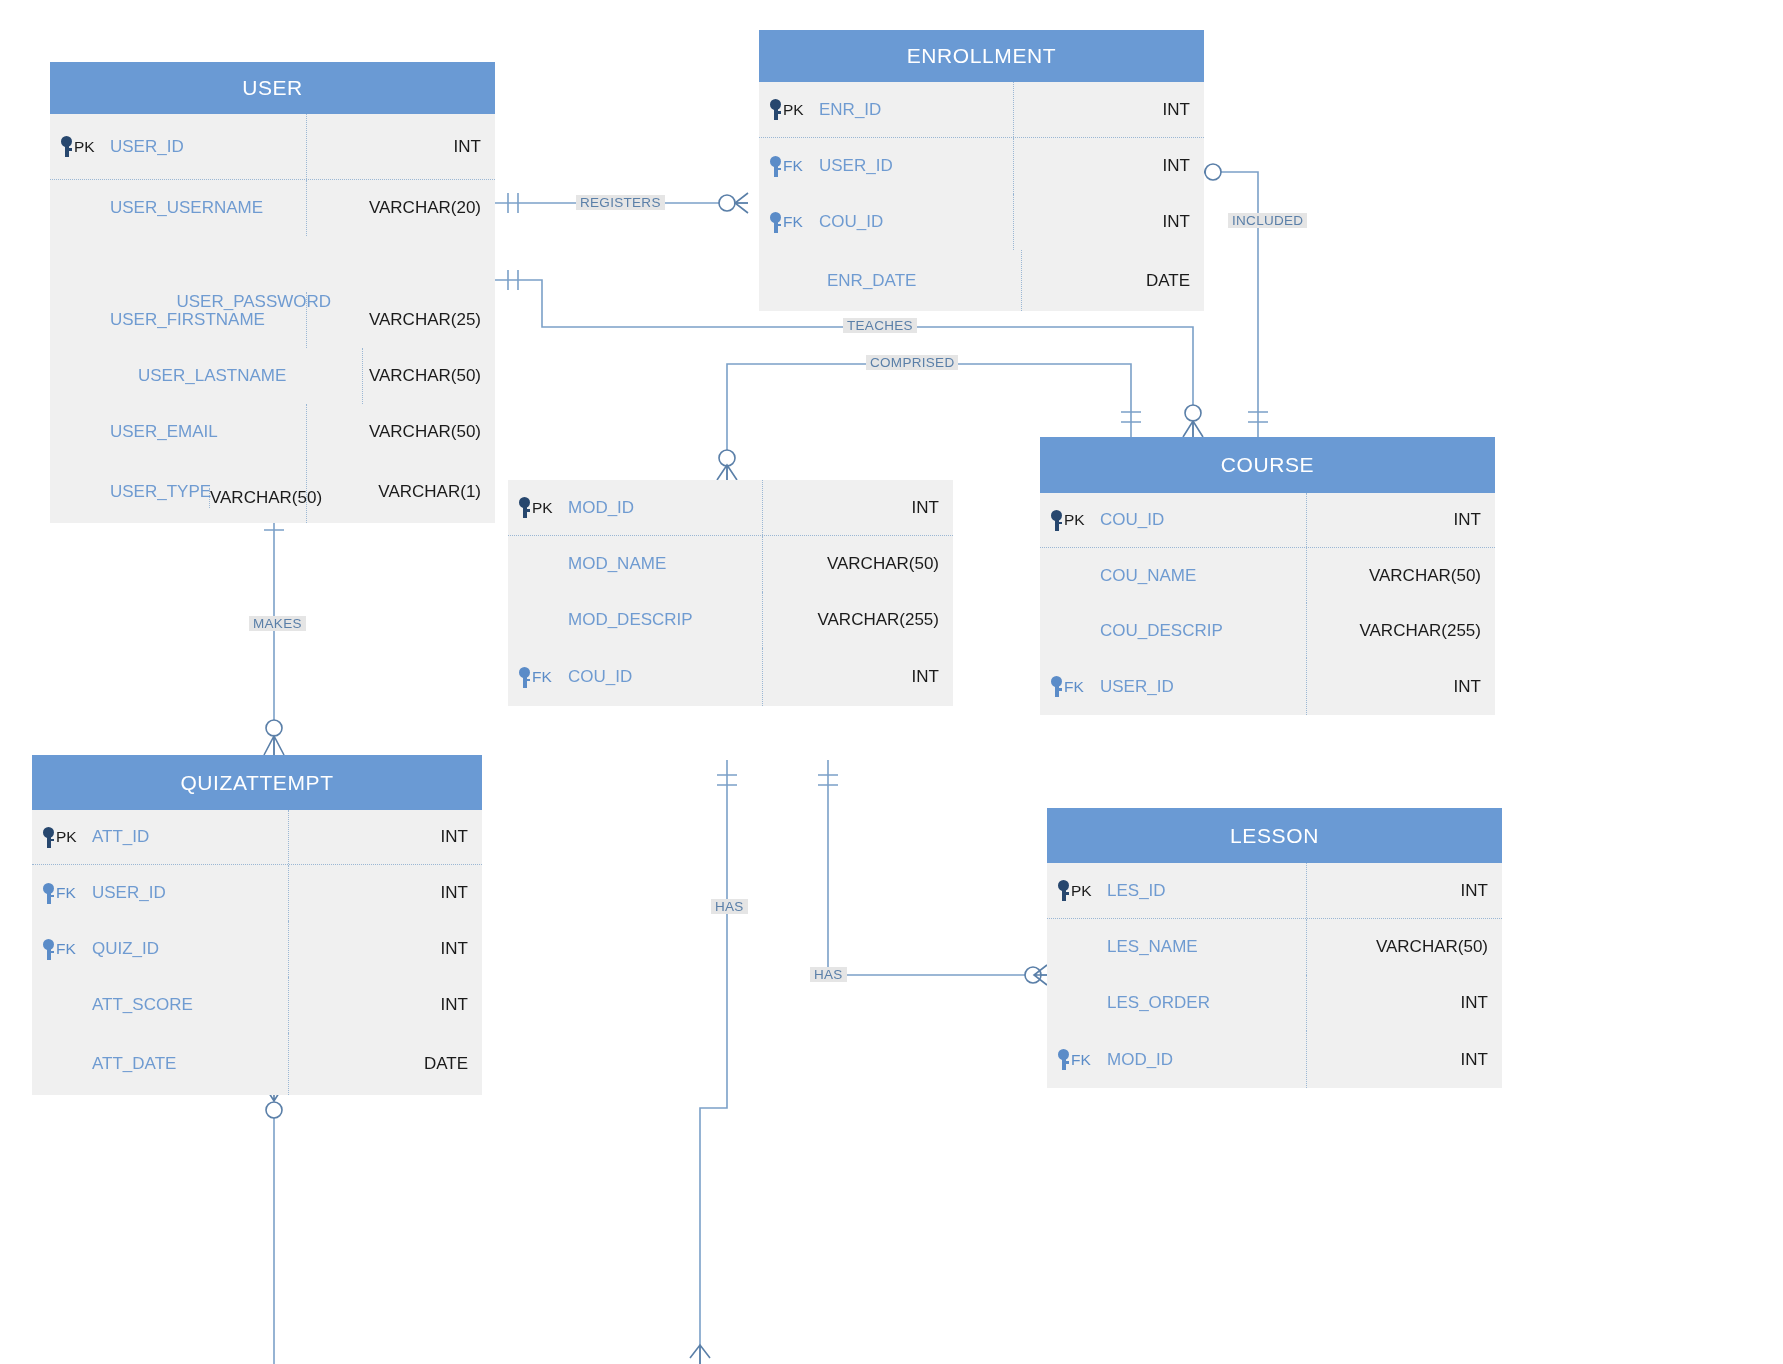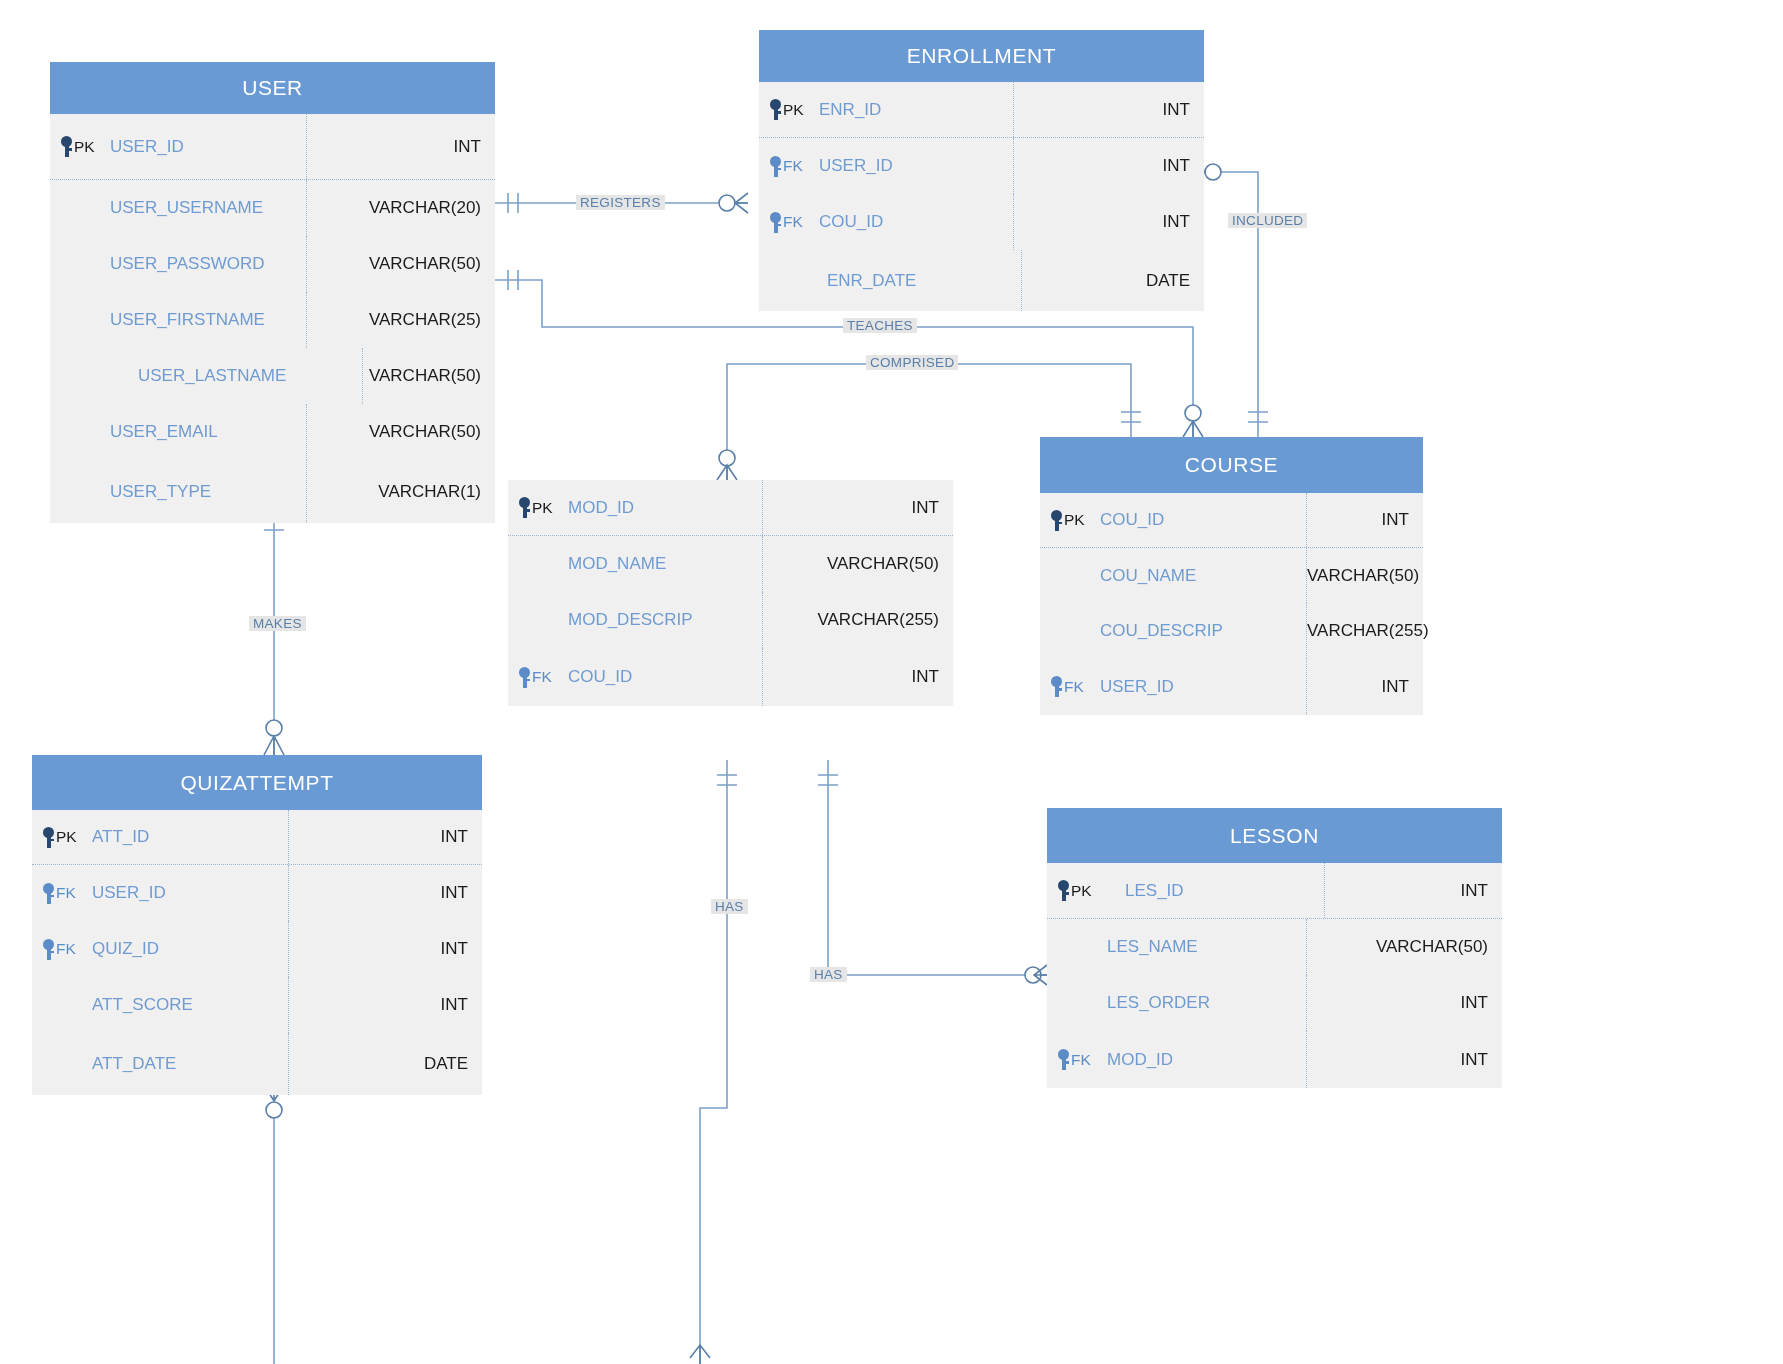--- a/index.html
+++ b/index.html
@@ -111,7 +111,7 @@
             <div class="fname" style="width: 196px; flex: 0 0 196px;">USER_USERNAME</div>
             <div class="ftype" style="flex: 1 1 0%;">VARCHAR(20)</div>
           </div>
-          <div class="row" style="height: 56px;">
+          <div class="row" style="height: 56px; flex-direction: column;">
             <div class="keycell"></div>
             <div class="fname" style="width: 196px; flex: 0 0 196px;">USER_PASSWORD</div>
             <div class="ftype" style="flex: 1 1 0%;">VARCHAR(50)</div>

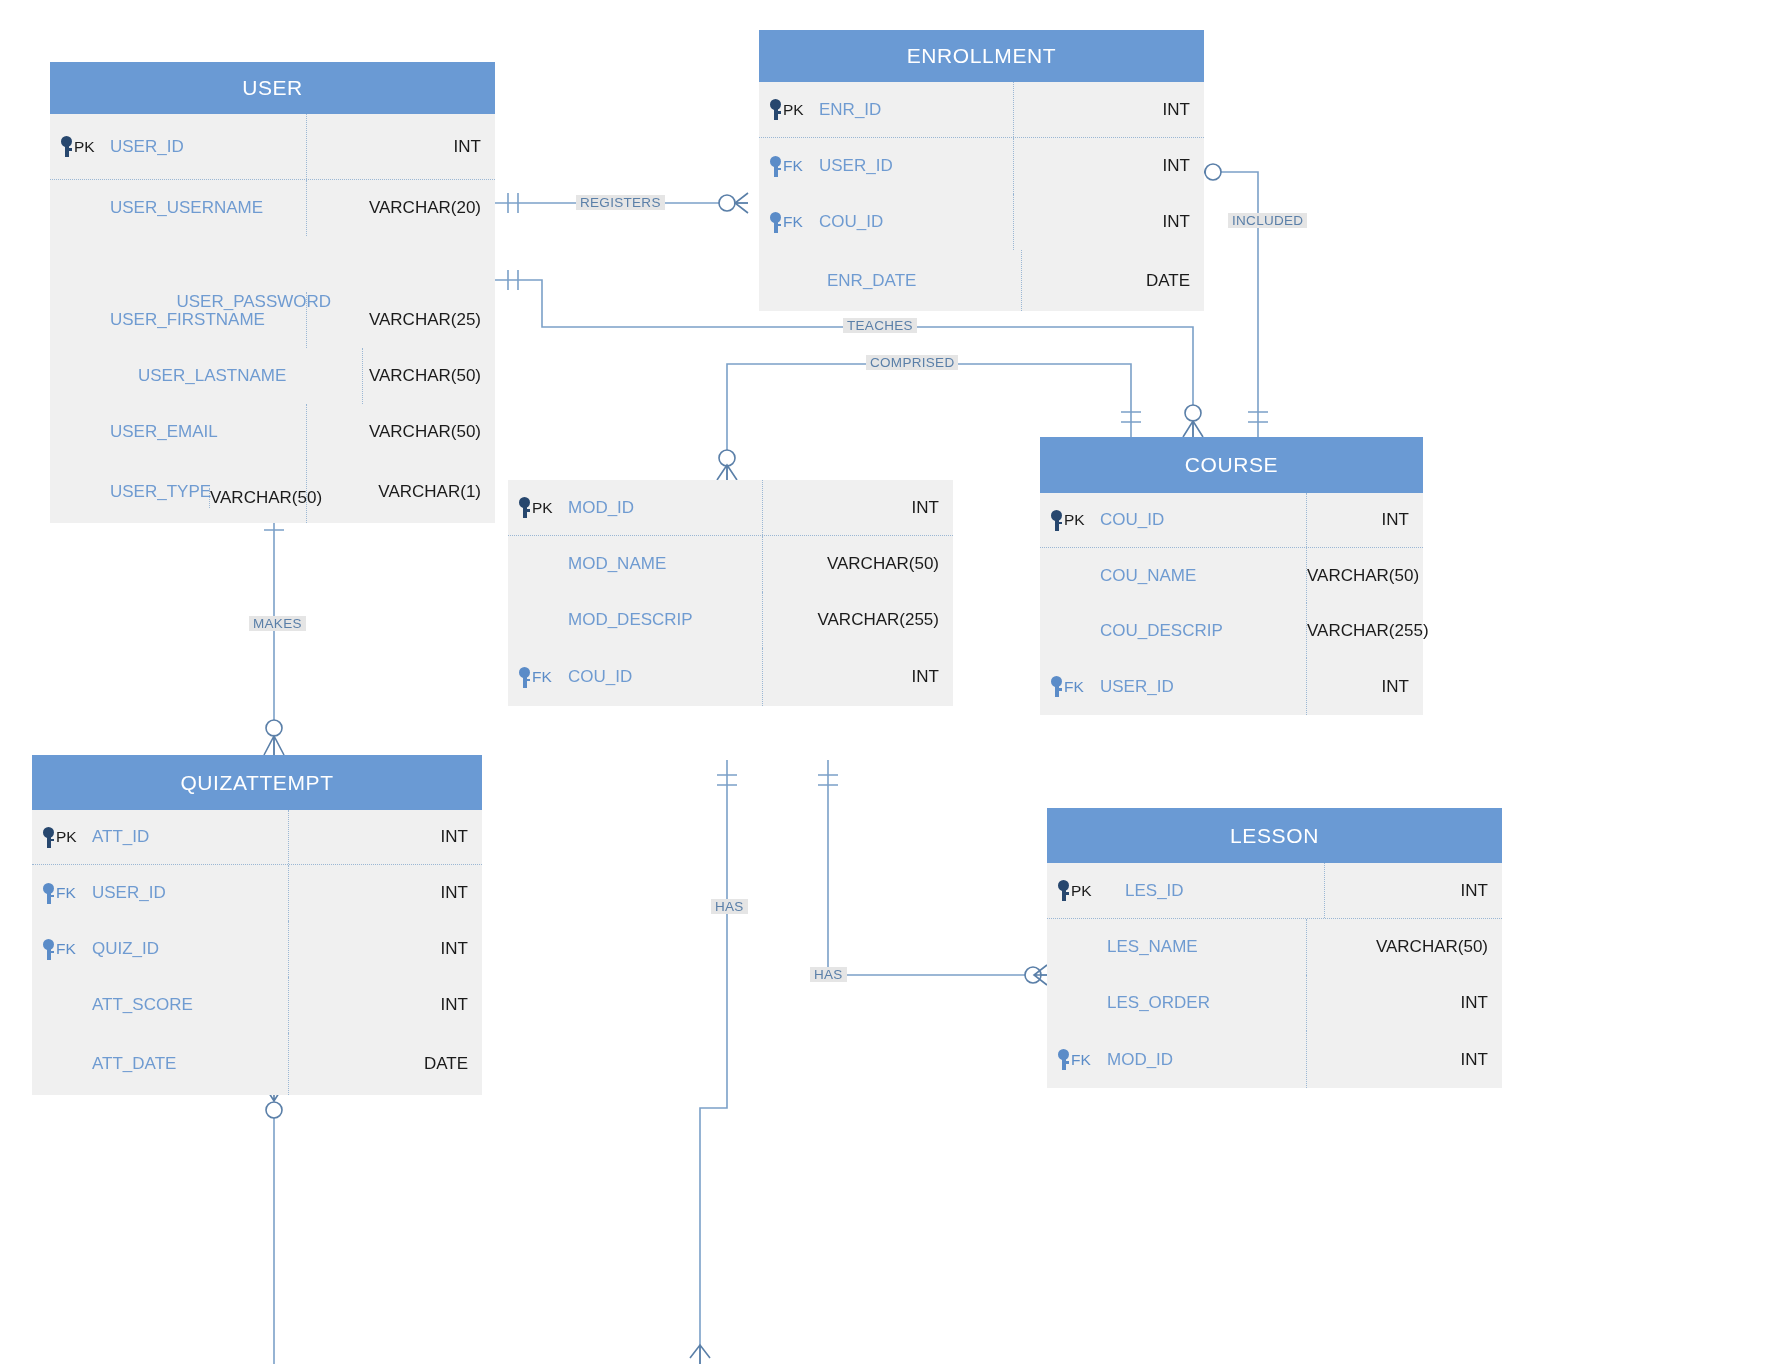--- a/index.html
+++ b/index.html
@@ -184,7 +184,7 @@
           </div>
         </div>
       </div>
-      <div class="entity" style="left: 1040px; top: 437px; width: 383px;">
+      <div class="entity" style="left: 1040px; top: 437px; width: 455px;">
         <div class="hdr" style="height: 56px;">COURSE</div>
         <div class="rows">
           <div class="row sep" style="height: 55px;">

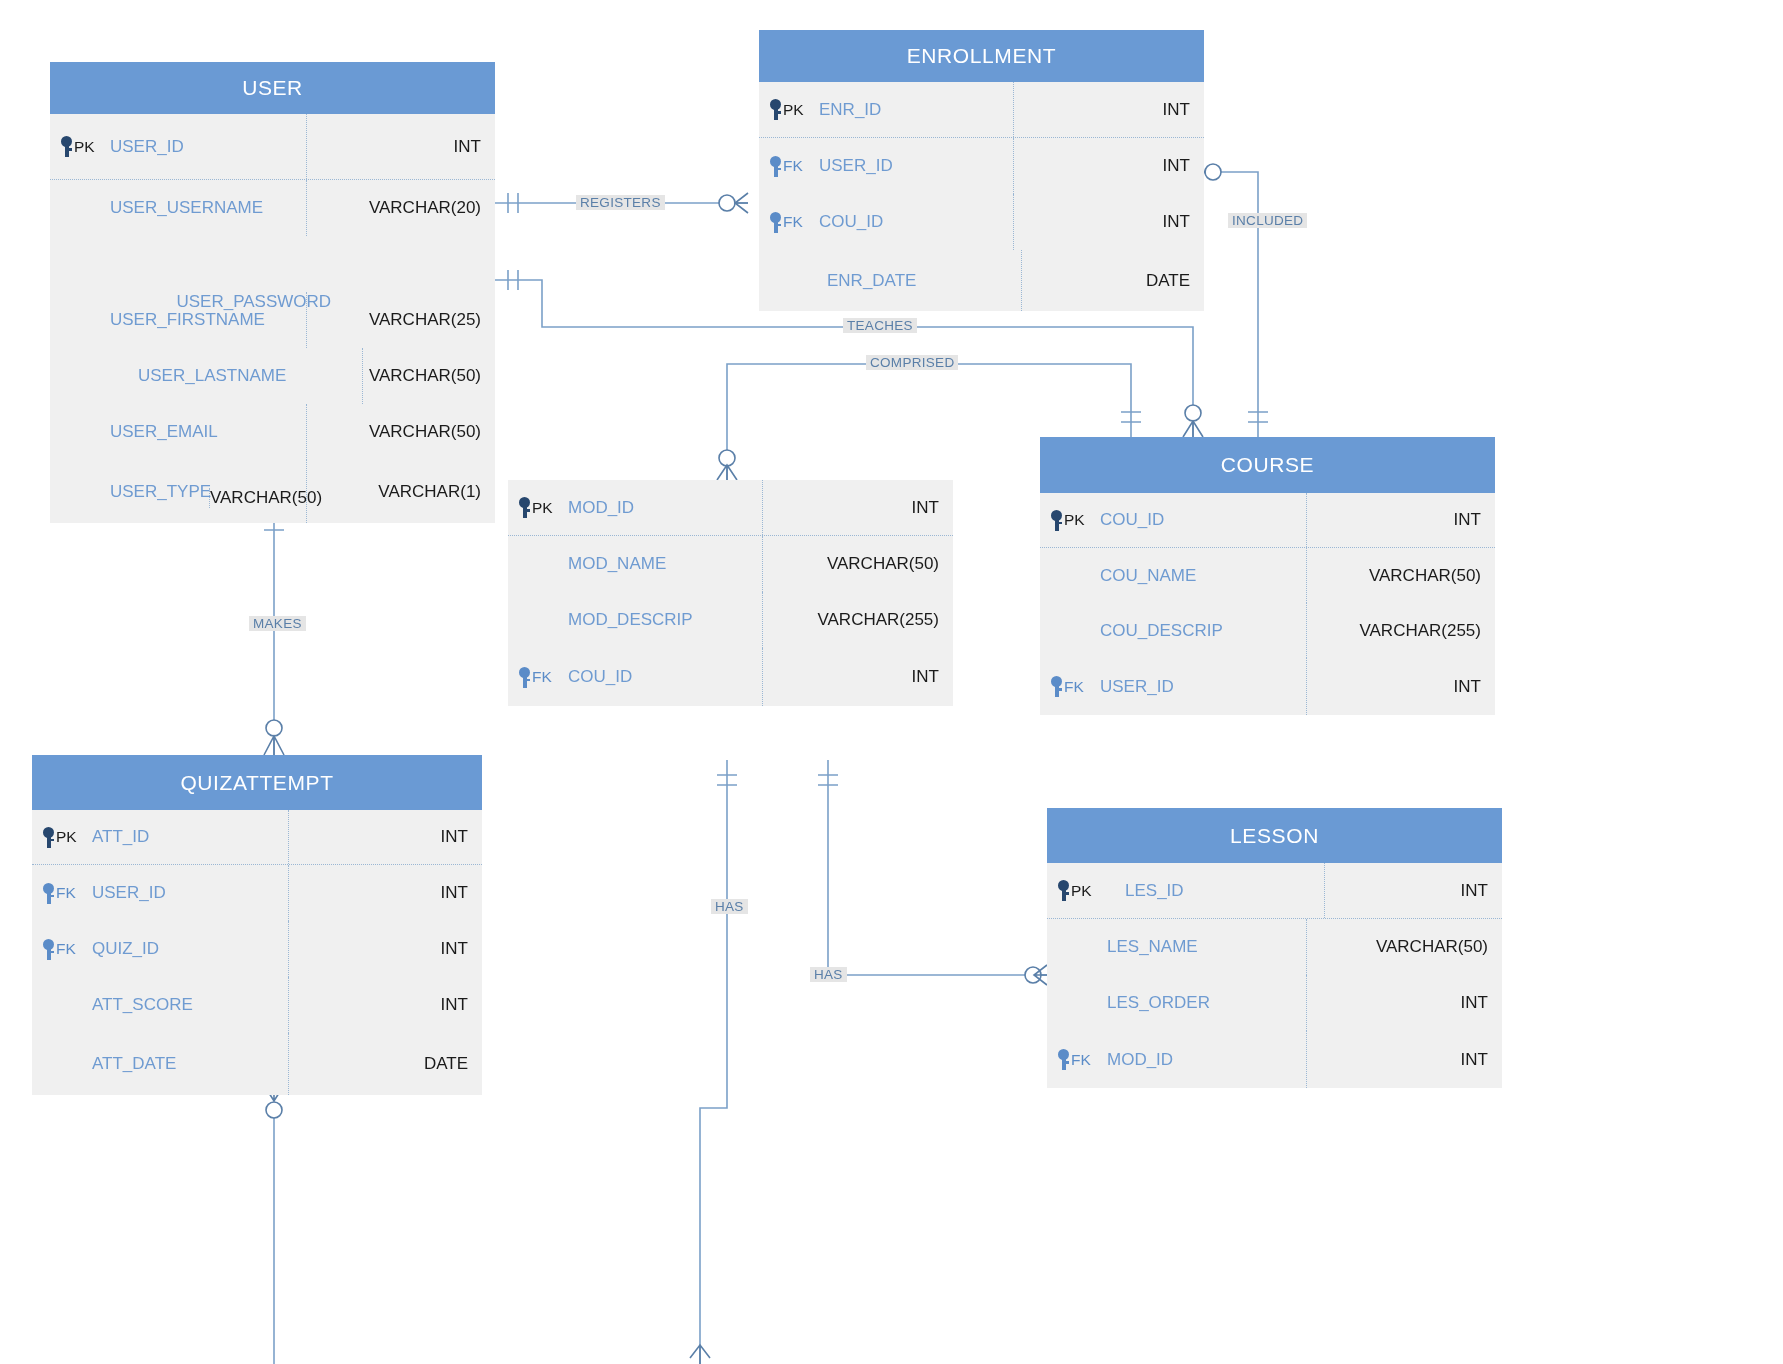--- a/index.html
+++ b/index.html
@@ -324,7 +324,7 @@
               </span>
               <span class="klab">PK</span>
             </div>
-            <div class="fname" style="width: 199px; flex: 0 0 199px; margin-left: 18px;">LES_ID</div>
+            <div class="fname" style="width: 199px; flex: 0 0 199px;">LES_ID</div>
             <div class="ftype" style="flex: 1 1 0%;">INT</div>
           </div>
           <div class="row" style="height: 56px;">

